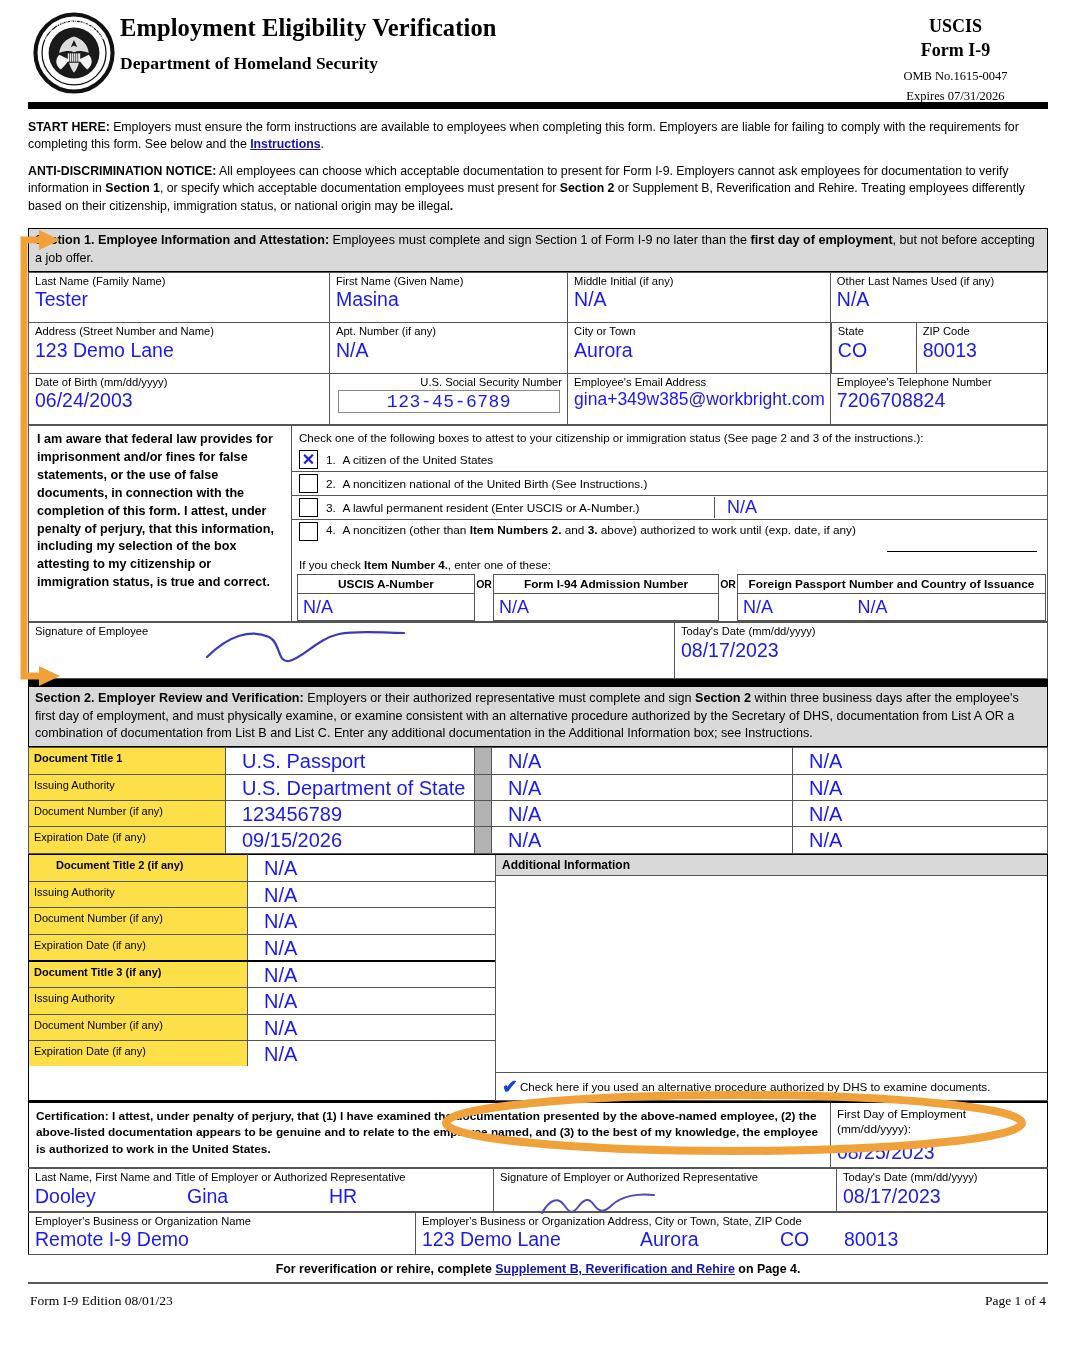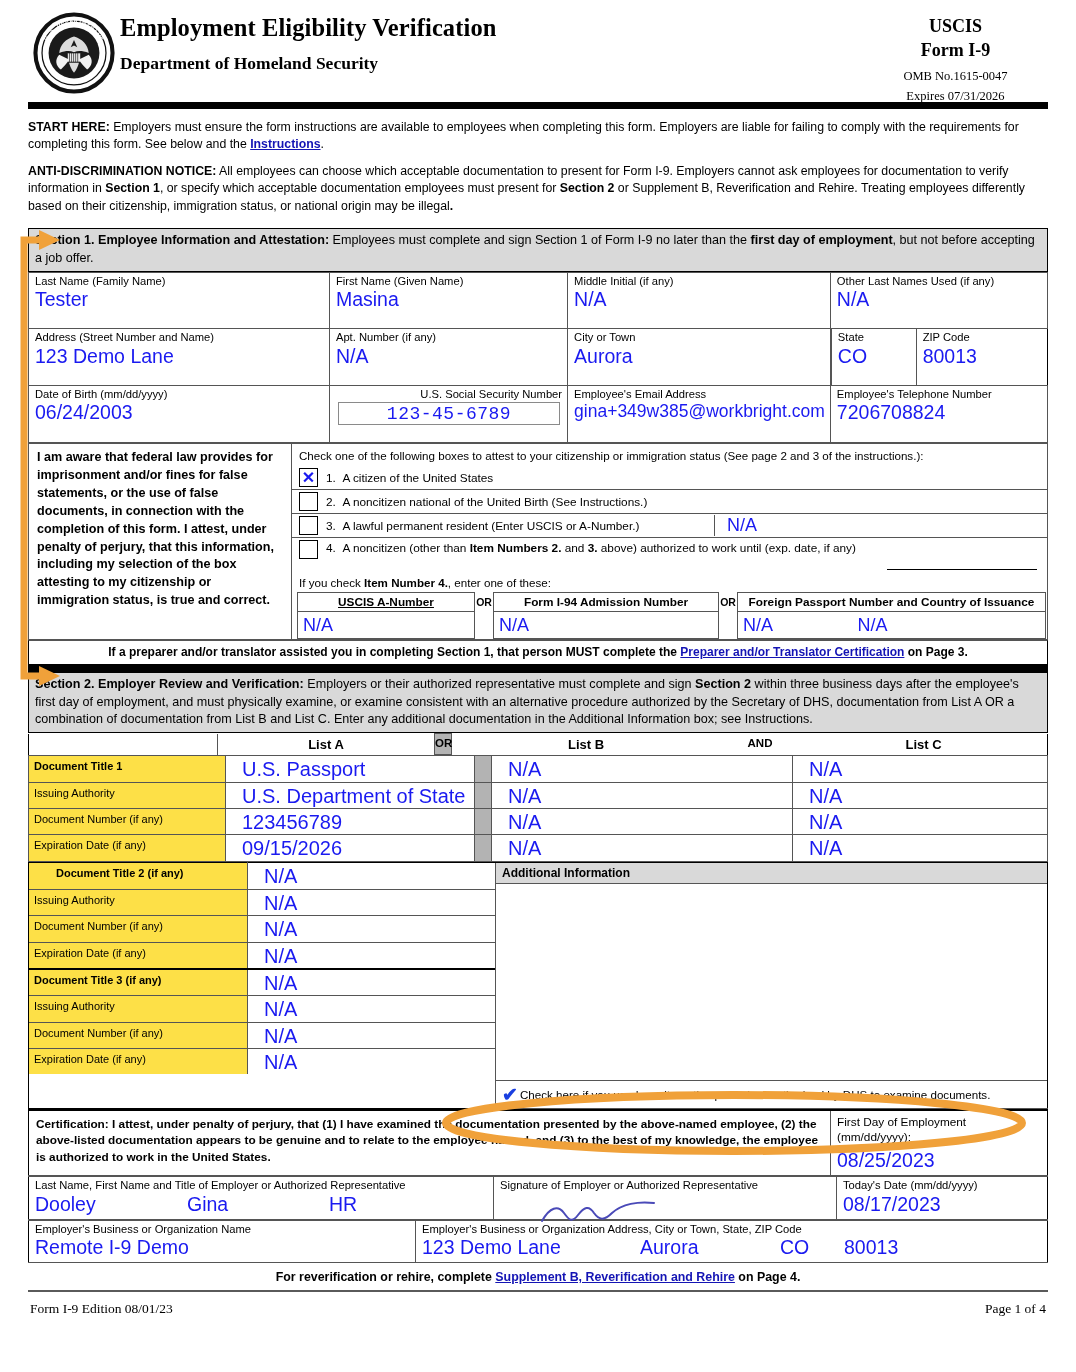--- a/index.html
+++ b/index.html
@@ -39,7 +39,7 @@
   .secbar b{font-weight:bold;}
   .blackbar{height:8px;background:#000;}
 
-  .cell{border:1.2px solid #555;vertical-align:top;padding:2px 5px 17px 6px;position:relative;}
+  .cell{border:1.2px solid #555;vertical-align:top;padding:2px 5px 11px 6px;position:relative;}
   .lbl{font-size:11.2px;line-height:1.2;color:#000;}
   .val{color:#1a1af0;font-size:19.5px;line-height:1.12;margin-top:1px;white-space:nowrap;font-weight:400;}
   .val.sm{font-size:17.5px;}

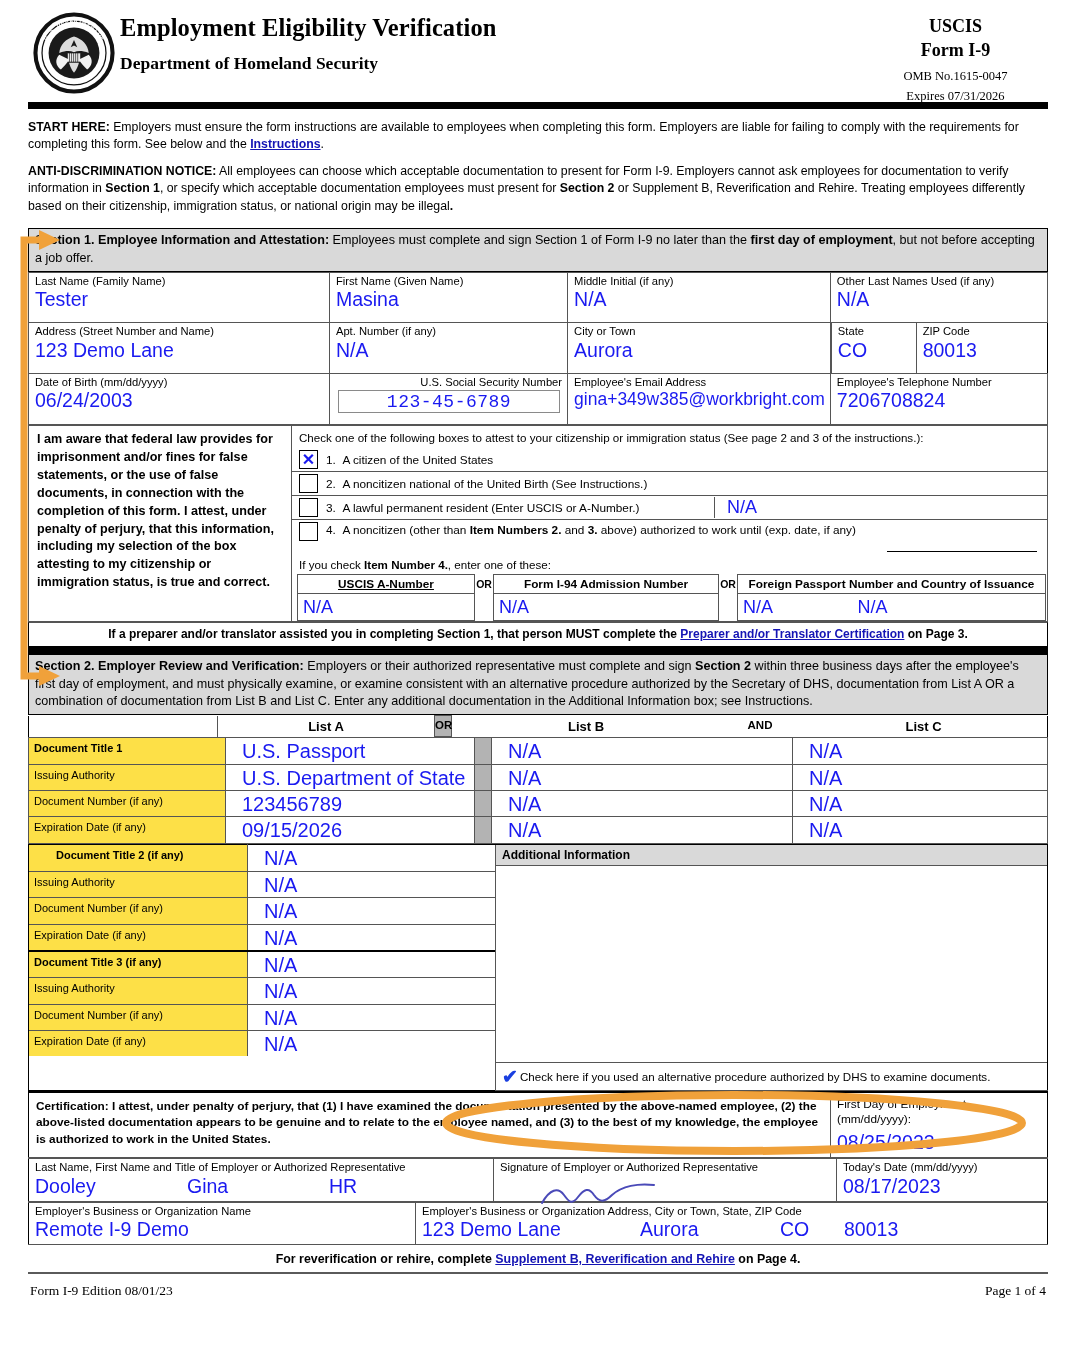--- a/index.html
+++ b/index.html
@@ -290,7 +290,7 @@
         <table class="subtbl" style="margin:0 0 0 0;width:calc(100% - 6px);margin-left:5px;">
           <tbody>
                 <tr>
-            <td class="sub-hd" style="width:170px;text-decoration:underline;">USCIS A-Number</td>
+            <td class="sub-hd" style="width:170px;">USCIS A-Number</td>
             <td class="orcell">OR</td>
             <td class="sub-hd" style="width:218px;">Form I-94 Admission Number</td>
             <td class="orcell">OR</td>

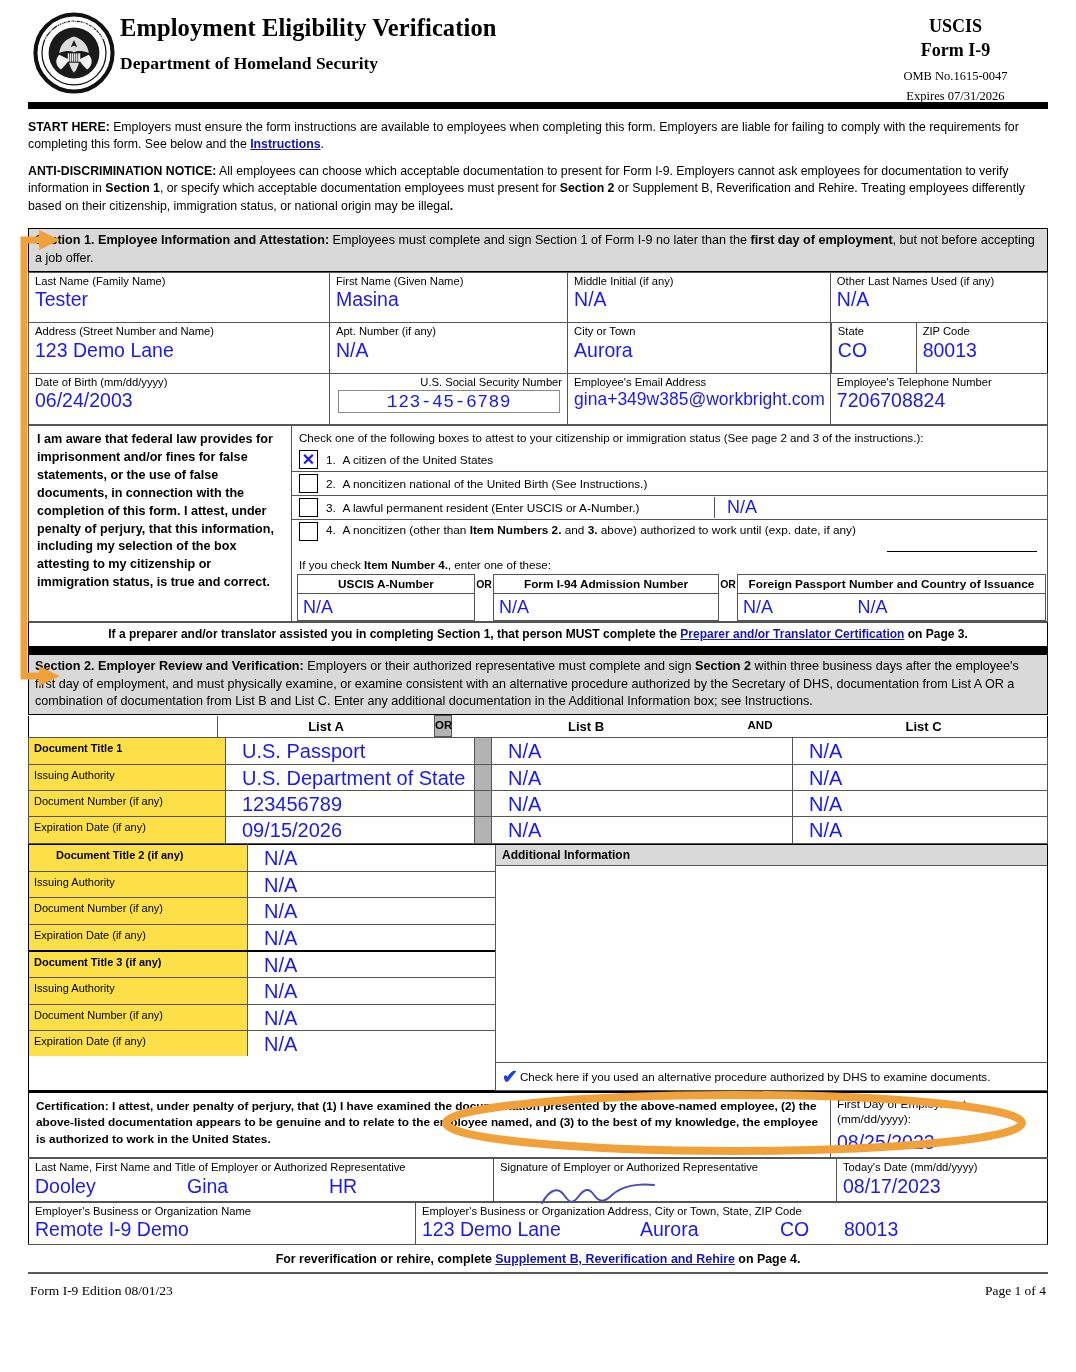--- a/index.html
+++ b/index.html
@@ -313,6 +313,22 @@
   </tbody>
     </table>
 
+  <table class="tbl" style="border-top:none;">
+    <tbody>
+        <tr>
+      <td class="cell sigcell" style="width:634px;">
+        <div class="lbl">Signature of Employee</div>
+        <svg class="sig-svg" style="left:170px;top:4px;" width="250" height="38">
+          <path d="M8 30 C30 8 52 2 70 10 C82 16 78 36 90 34 C104 31 118 12 140 7 C160 3 182 6 205 6" fill="none" stroke="#3a3ab4" stroke-width="2.2" stroke-linecap="round"></path>
+        </svg>
+      </td>
+      <td class="cell">
+        <div class="lbl">Today's Date (mm/dd/yyyy)</div>
+        <div class="val">08/17/2023</div>
+      </td>
+    </tr>
+  </tbody>
+    </table>
 
   <div class="preparer">
     <span>If a preparer and/or translator assisted you in completing Section 1, that person MUST complete the </span><a class="lnk" href="#">Preparer and/or Translator Certification</a><span> on Page 3.</span>

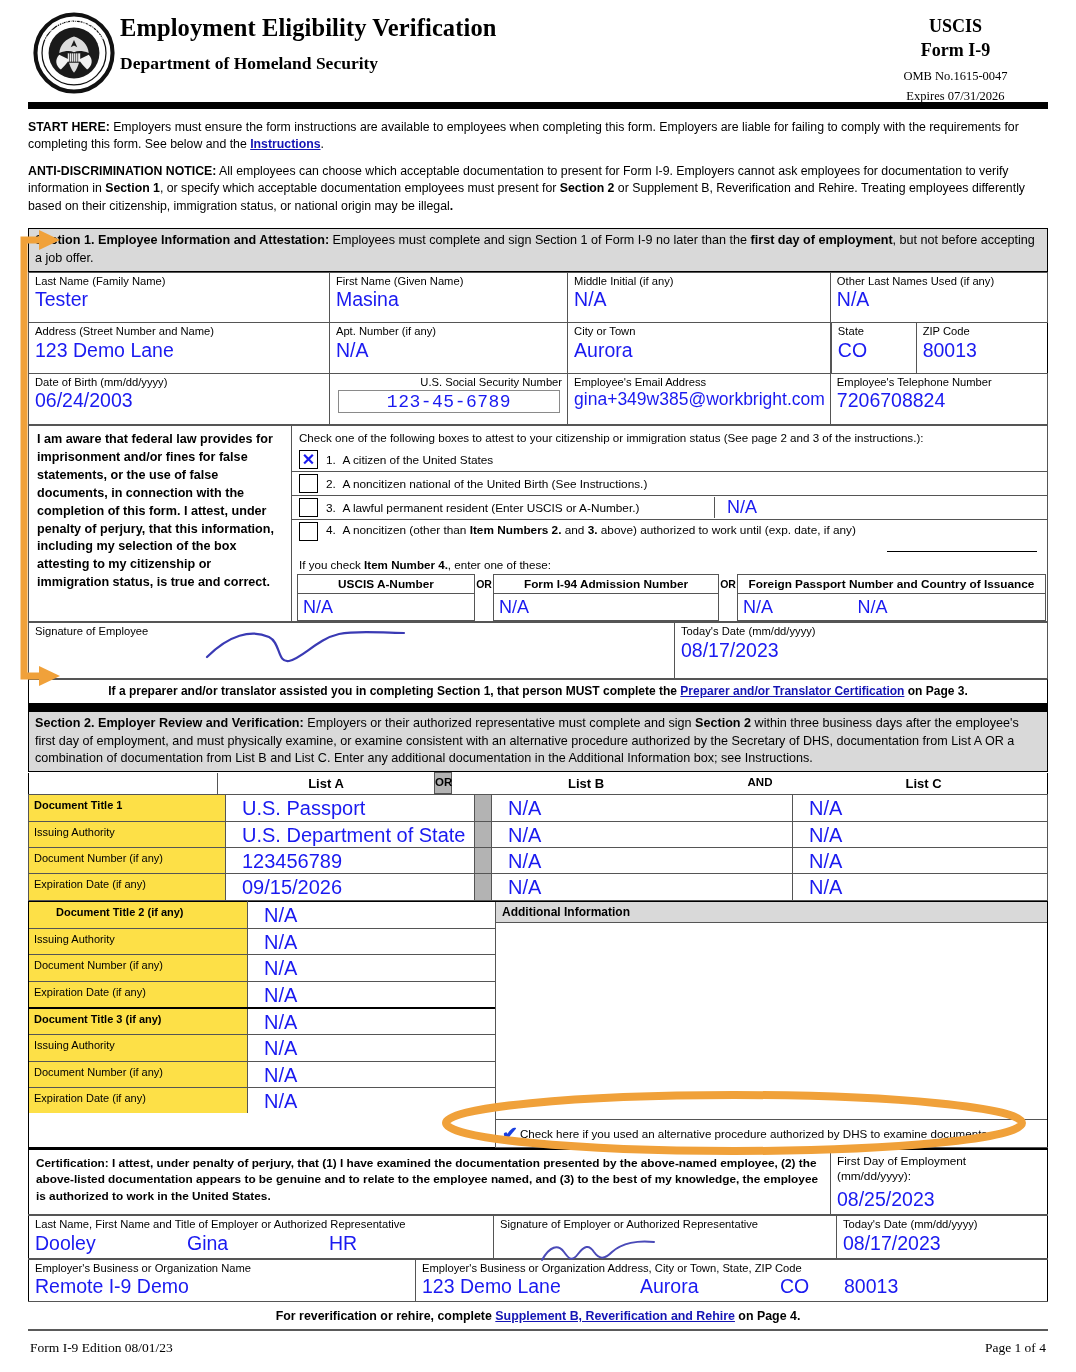--- a/index.html
+++ b/index.html
@@ -330,9 +330,6 @@
   </tbody>
     </table>
 
-  <div class="preparer">
-    <span>If a preparer and/or translator assisted you in completing Section 1, that person MUST complete the </span><a class="lnk" href="#">Preparer and/or Translator Certification</a><span> on Page 3.</span>
-  </div>
 
   <div class="blackbar"></div>
 

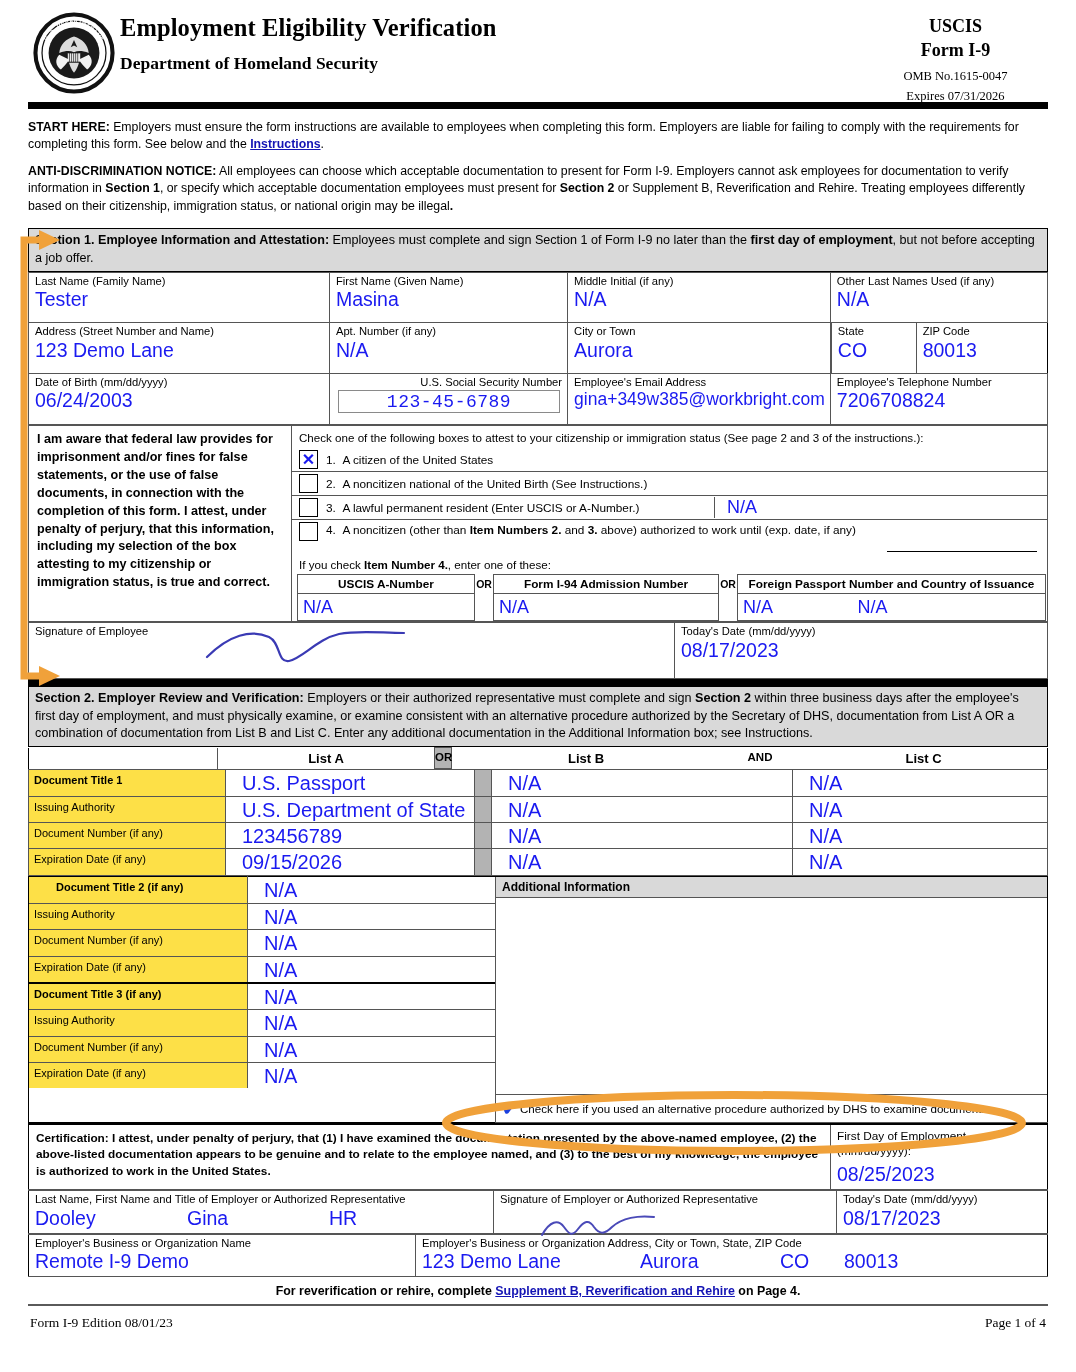--- a/index.html
+++ b/index.html
@@ -337,18 +337,6 @@
     <b>Section 2. Employer Review and Verification:</b><span> Employers or their authorized representative must complete and sign </span><b>Section 2</b><span> within three business days after the employee's first day of employment, and must physically examine, or examine consistent with an alternative procedure authorized by the Secretary of DHS, documentation from List A OR a combination of documentation from List B and List C.  Enter any additional documentation in the Additional Information box; see Instructions.</span>
   </div>
 
-  <table class="s2tbl" style="border-top:none;border-bottom:none;">
-    <tbody>
-        <tr>
-      <td style="width:186px;border:none;border-right:1.2px solid #555;"></td>
-      <td class="lsthd" style="border:none;border-right:none;width:216px;">List A</td>
-      <td class="gaps lsthd-sm" style="background:#b3b3b3;">OR</td>
-      <td class="lsthd" style="border:none;width:268px;">List B</td>
-      <td class="lsthd-sm" style="border:none;width:80px;">AND</td>
-      <td class="lsthd" style="border:none;">List C</td>
-    </tr>
-  </tbody>
-    </table>
 
   <table class="s2tbl" style="border-top:1.6px solid #000;">
     <tbody>

